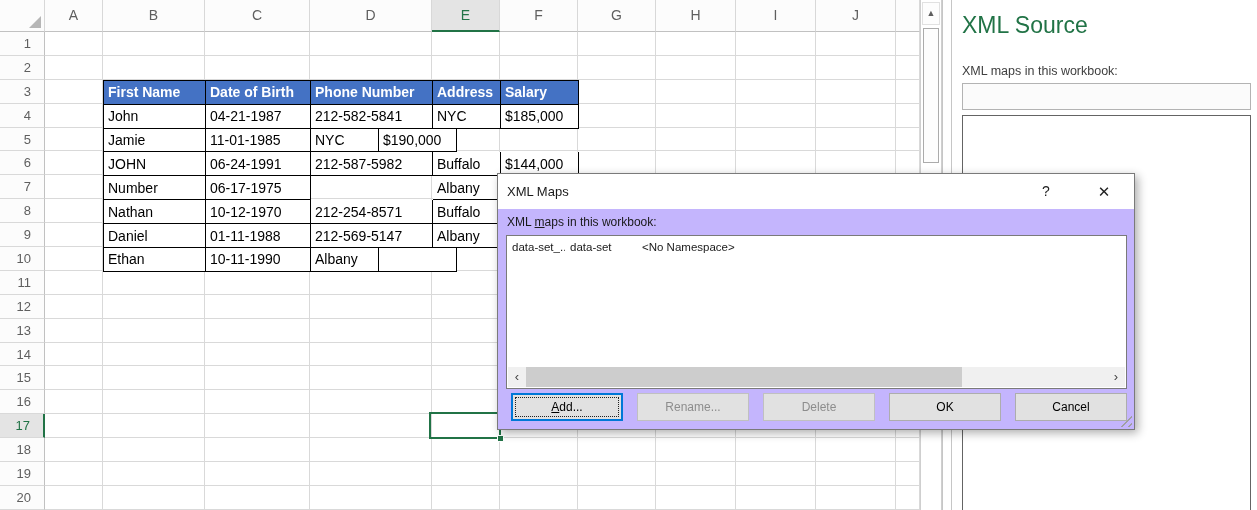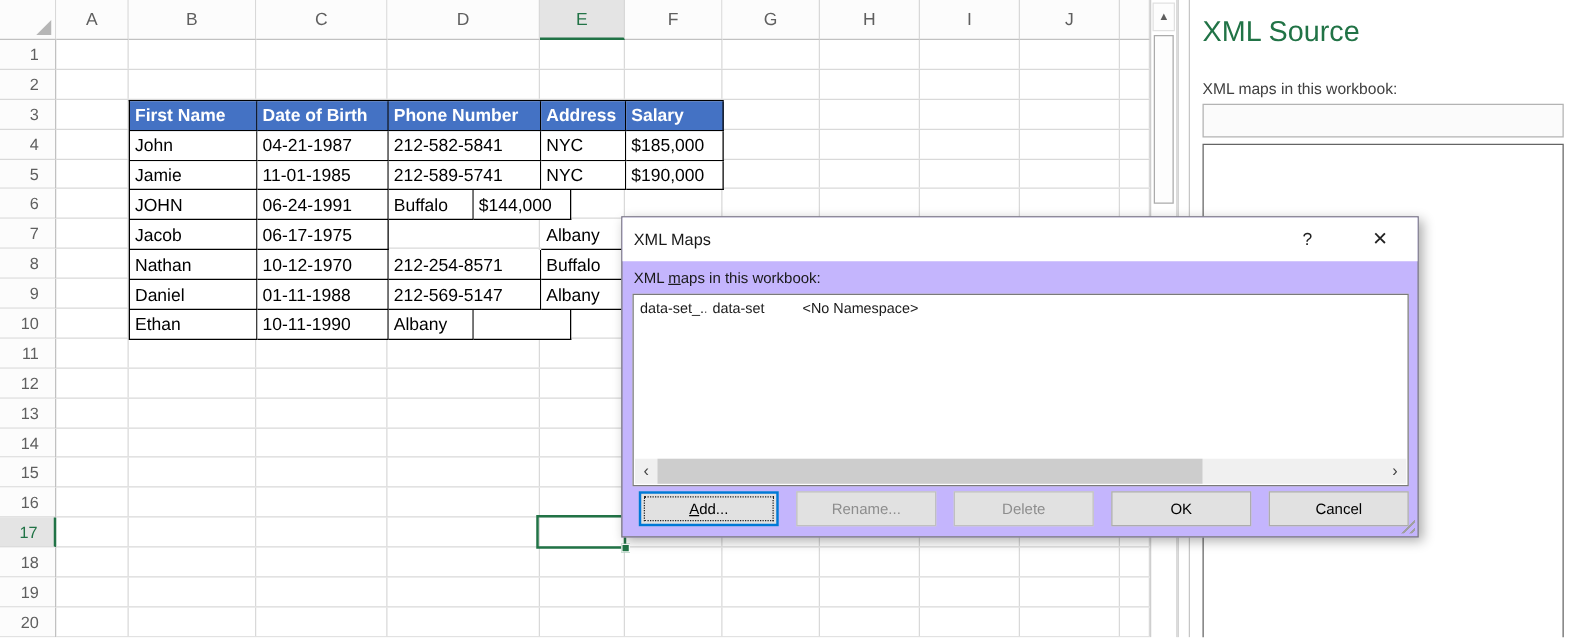--- a/index.html
+++ b/index.html
@@ -405,7 +405,6 @@
         <div class="trow">
           <div class="tcell" style="width: 102px;">Jamie</div>
           <div class="tcell" style="width: 105px;">11-01-1985</div>
-          <div class="tcell" style="width: 122px;">212-589-5741</div>
           <div class="tcell" style="width: 68px;">NYC</div>
           <div class="tcell" style="width: 78px;">$190,000</div>
         </div>

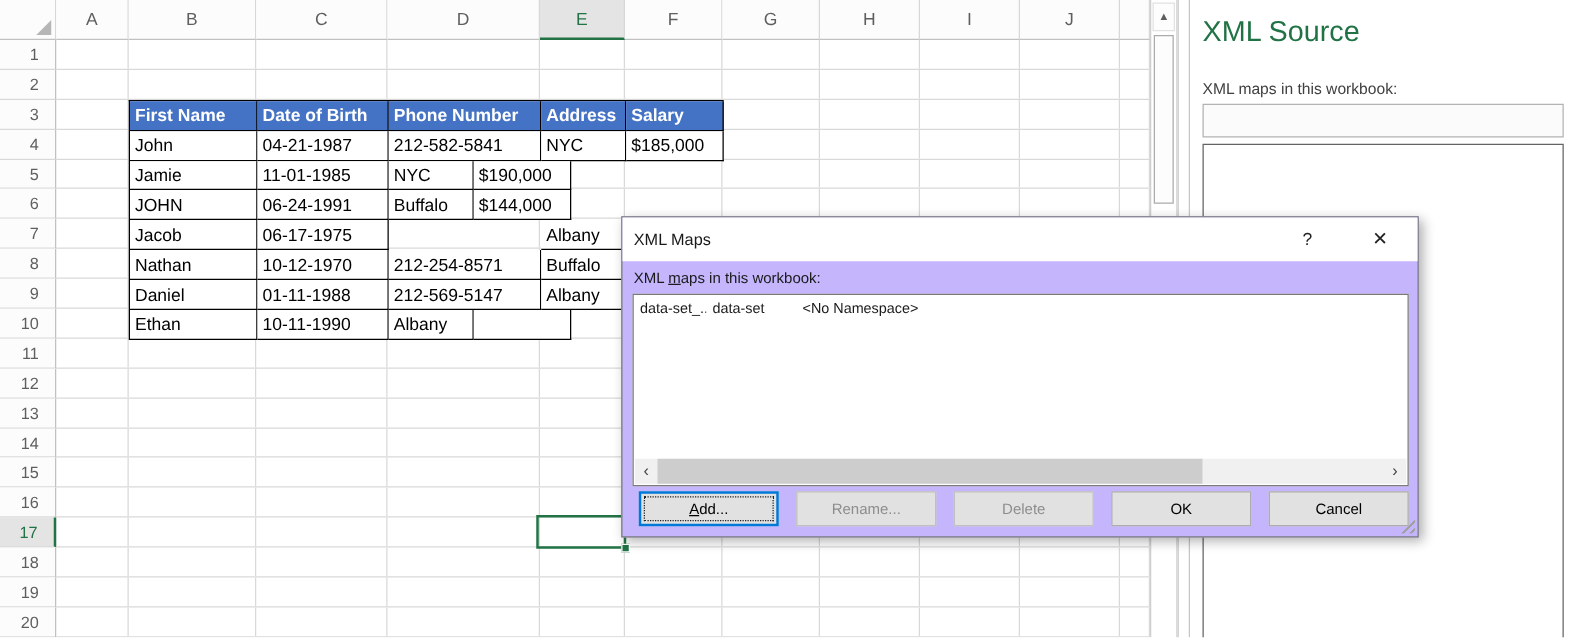--- a/index.html
+++ b/index.html
@@ -411,6 +411,7 @@
         <div class="trow">
           <div class="tcell" style="width: 102px;">JOHN</div>
           <div class="tcell" style="width: 105px;">06-24-1991</div>
+          <div class="tcell" style="width: 122px;">212-587-5982</div>
           <div class="tcell" style="width: 68px;">Buffalo</div>
           <div class="tcell" style="width: 78px;">$144,000</div>
         </div>

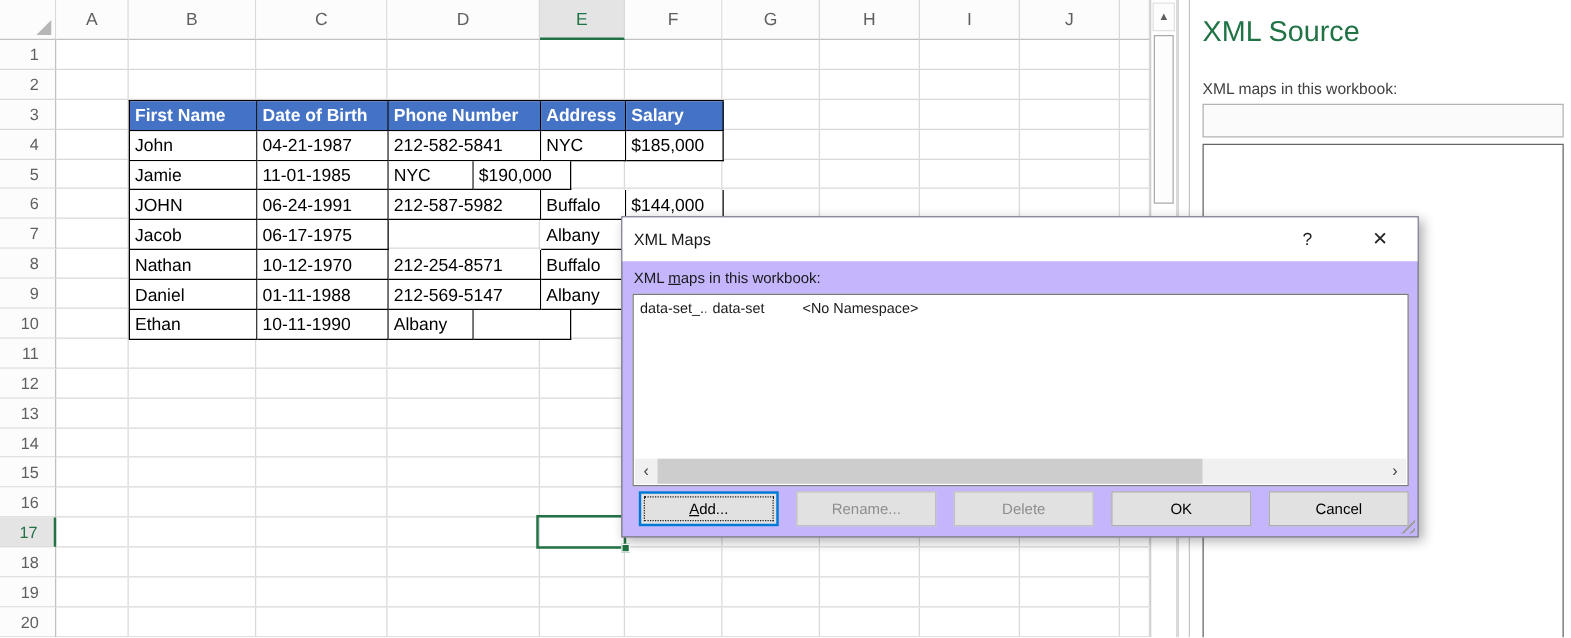--- a/index.html
+++ b/index.html
@@ -416,7 +416,7 @@
           <div class="tcell" style="width: 78px;">$144,000</div>
         </div>
         <div class="trow">
-          <div class="tcell" style="width: 102px;">Jacob</div>
+          <div class="tcell" style="width: 102px;">Number</div>
           <div class="tcell" style="width: 105px;">06-17-1975</div>
           <div class="tcell" style="width: 122px; margin-top: 32px;">213-569-5847</div>
           <div class="tcell" style="width: 68px;">Albany</div>

